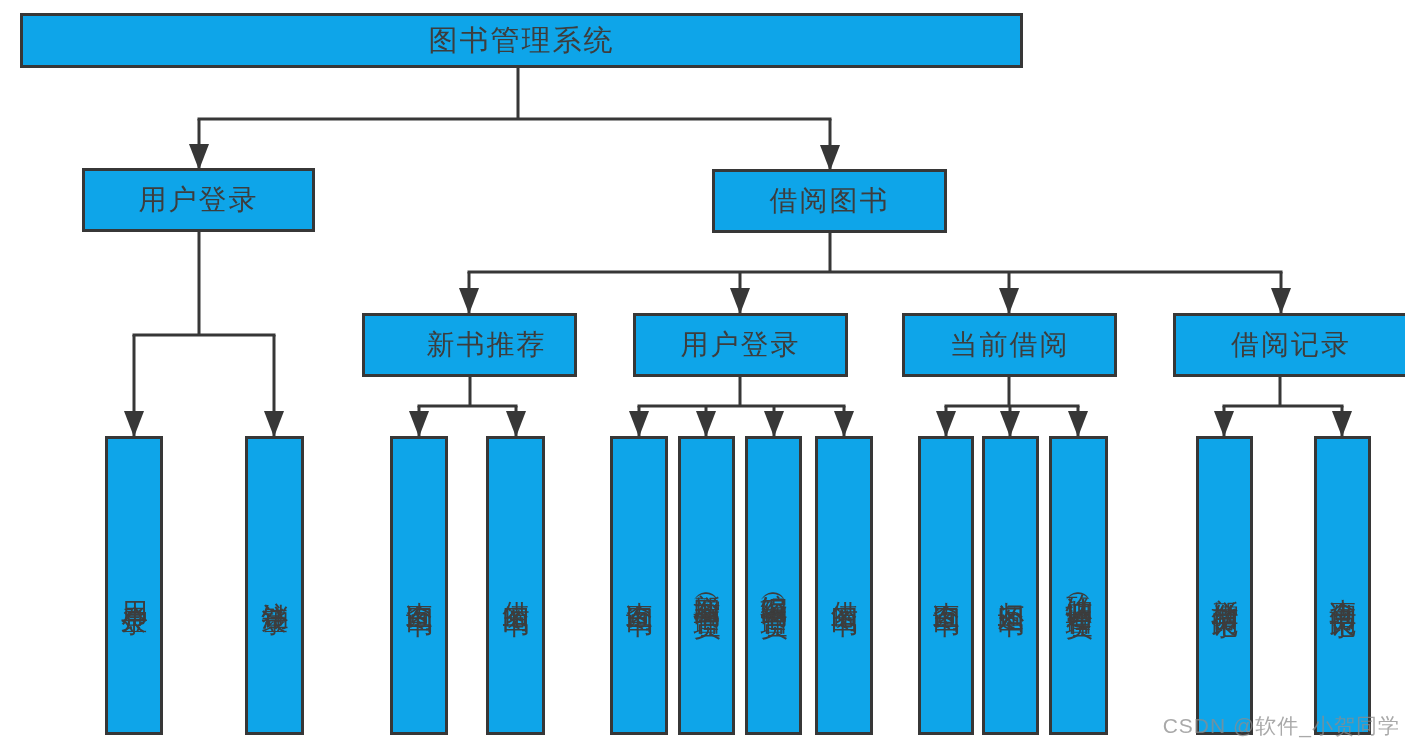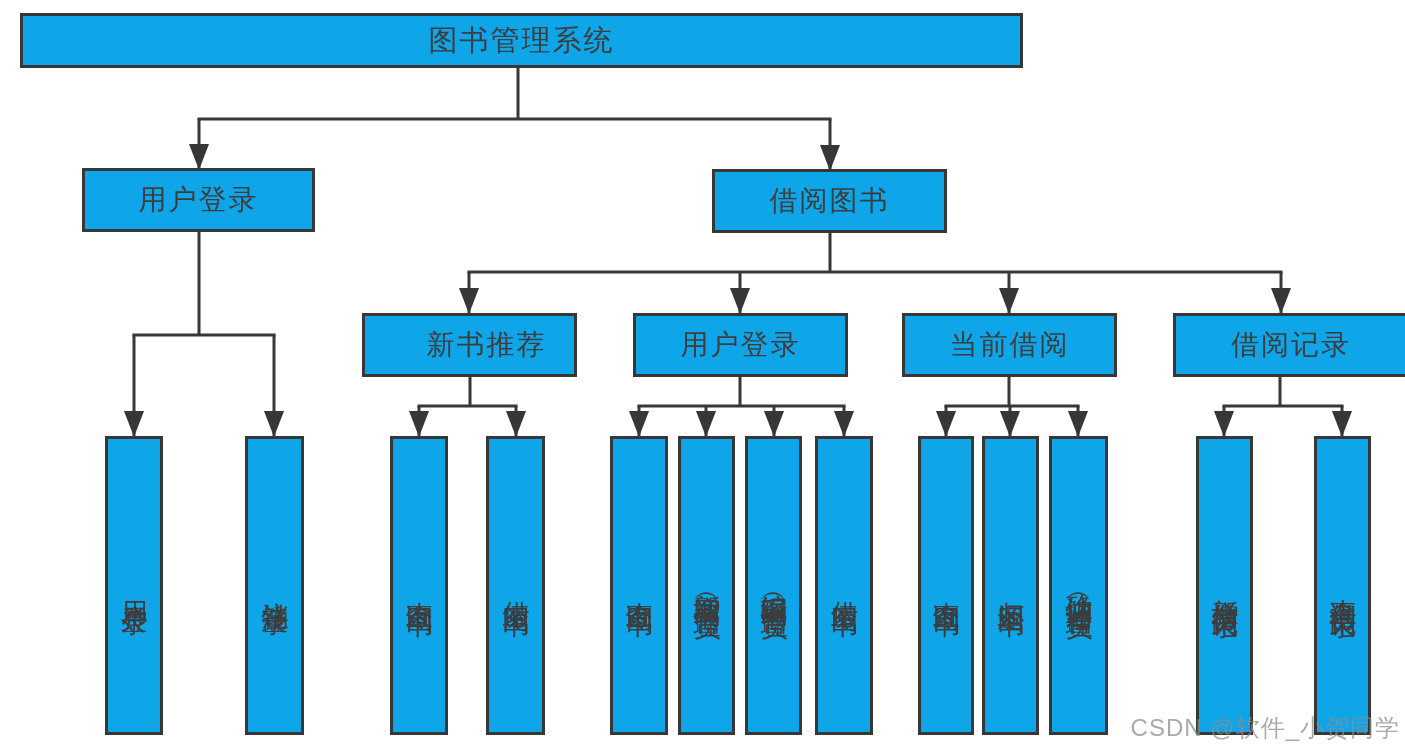--- a/index.html
+++ b/index.html
@@ -22,7 +22,7 @@
   }
   .watermark{
     position:absolute;right:5px;top:712px;z-index:5;
-    font-size:24px;color:rgba(140,140,140,0.75);letter-spacing:1px;white-space:nowrap;
+    font-size:21px;color:rgba(140,140,140,0.75);letter-spacing:1px;white-space:nowrap;
   }
 </style>
 </head>

